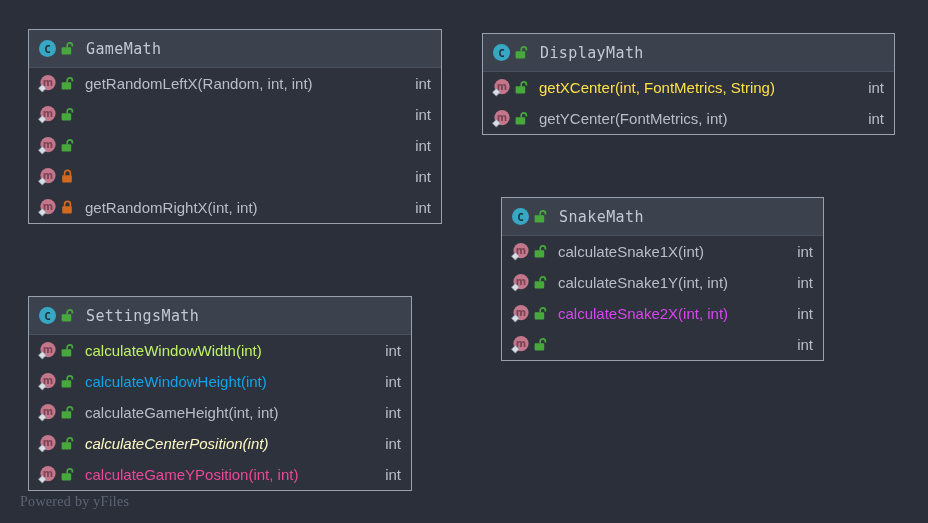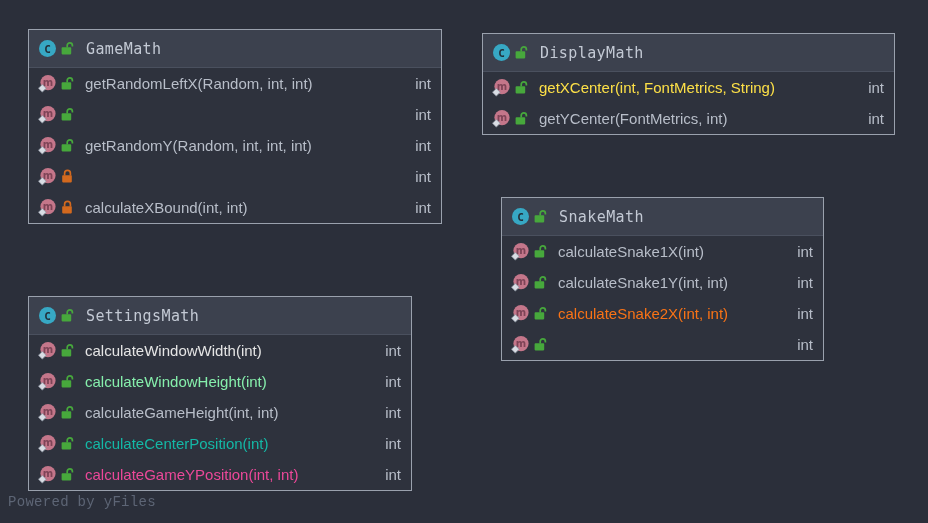--- a/index.html
+++ b/index.html
@@ -172,7 +172,6 @@
                 <rect x="0.6" y="6.2" width="9.6" height="7.2" rx="0.8" fill="#47a83c"></rect>
               </svg>
             </span>
-            <span class="member-sig" style="color: rgb(184, 190, 201);">getRandomY(Random, int, int, int)</span>
             <span class="member-type" style="color: rgb(184, 190, 201);">int</span>
           </div>
           <div class="member-row">

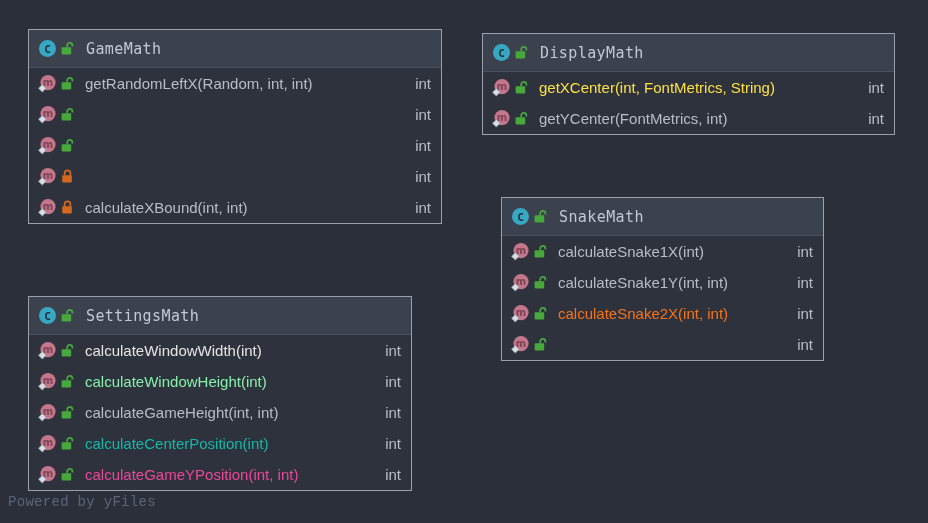--- a/index.html
+++ b/index.html
@@ -204,7 +204,7 @@
                 <rect x="1.2" y="6.2" width="9.6" height="7.2" rx="0.8" fill="#d3691e"></rect>
               </svg>
             </span>
-            <span class="member-sig" style="color: rgb(184, 190, 201);">calculateXBound(int, int)</span>
+            <span class="member-sig" style="color: rgb(184, 190, 201);">getRandomRightX(int, int)</span>
             <span class="member-type" style="color: rgb(184, 190, 201);">int</span>
           </div>
         </div>

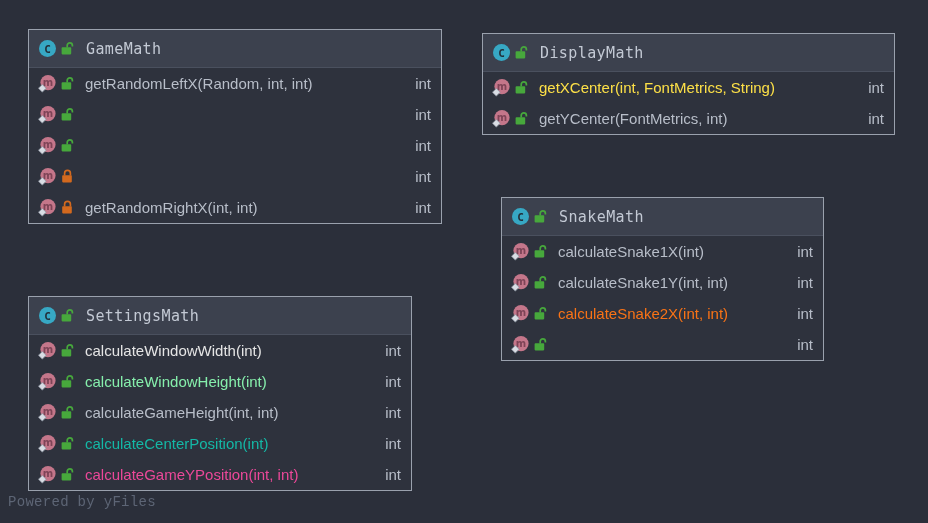--- a/index.html
+++ b/index.html
@@ -327,7 +327,7 @@
                 <rect x="0.6" y="6.2" width="9.6" height="7.2" rx="0.8" fill="#47a83c"></rect>
               </svg>
             </span>
-            <span class="member-sig" style="color: #f97316;">calculateSnake2X(int, int)</span>
+            <span class="member-sig" style="color: #d946ef;">calculateSnake2X(int, int)</span>
             <span class="member-type" style="color: rgb(184, 190, 201);">int</span>
           </div>
           <div class="member-row">

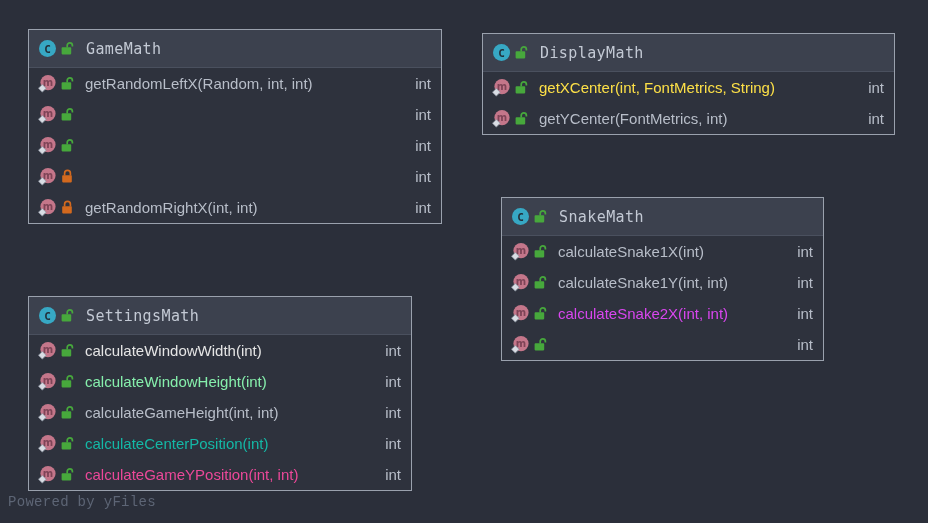--- a/index.html
+++ b/index.html
@@ -379,7 +379,7 @@
                 <rect x="0.6" y="6.2" width="9.6" height="7.2" rx="0.8" fill="#47a83c"></rect>
               </svg>
             </span>
-            <span class="member-sig" style="color: #e5e5e5;">calculateWindowWidth(int)</span>
+            <span class="member-sig" style="color: #bef264;">calculateWindowWidth(int)</span>
             <span class="member-type" style="color: rgb(184, 190, 201);">int</span>
           </div>
           <div class="member-row">

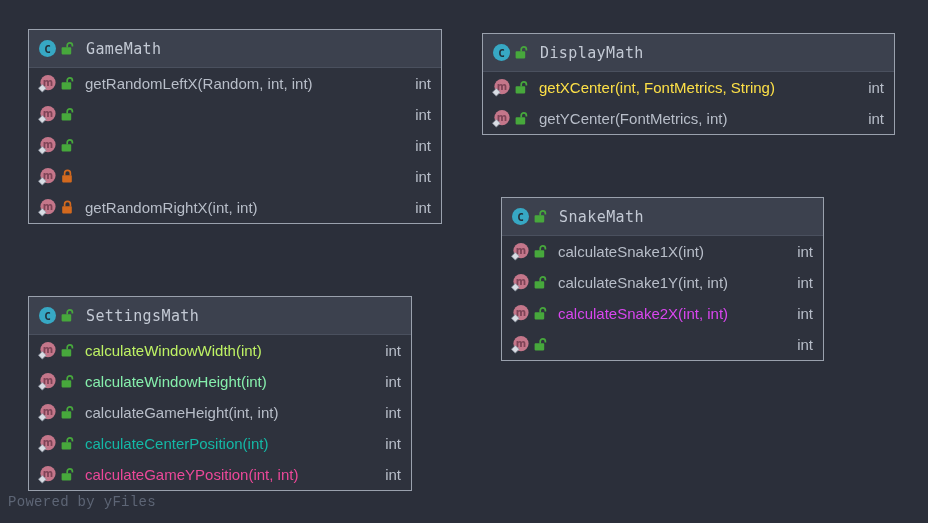--- a/index.html
+++ b/index.html
@@ -396,7 +396,7 @@
                 <rect x="0.6" y="6.2" width="9.6" height="7.2" rx="0.8" fill="#47a83c"></rect>
               </svg>
             </span>
-            <span class="member-sig" style="color: #86efac; text-align: center;">calculateWindowHeight(int)</span>
+            <span class="member-sig" style="color: #0ea5e9; text-align: center;">calculateWindowHeight(int)</span>
             <span class="member-type" style="color: rgb(184, 190, 201);">int</span>
           </div>
           <div class="member-row">

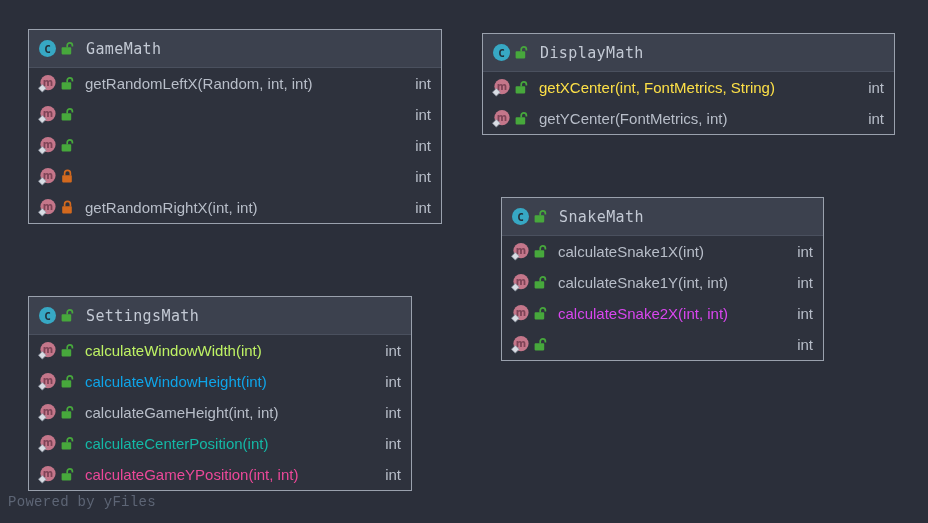--- a/index.html
+++ b/index.html
@@ -430,7 +430,7 @@
                 <rect x="0.6" y="6.2" width="9.6" height="7.2" rx="0.8" fill="#47a83c"></rect>
               </svg>
             </span>
-            <span class="member-sig" style="color: #14b8a6;">calculateCenterPosition(int)</span>
+            <span class="member-sig" style="color: #fef9c3; font-style: italic;">calculateCenterPosition(int)</span>
             <span class="member-type" style="color: rgb(184, 190, 201);">int</span>
           </div>
           <div class="member-row">

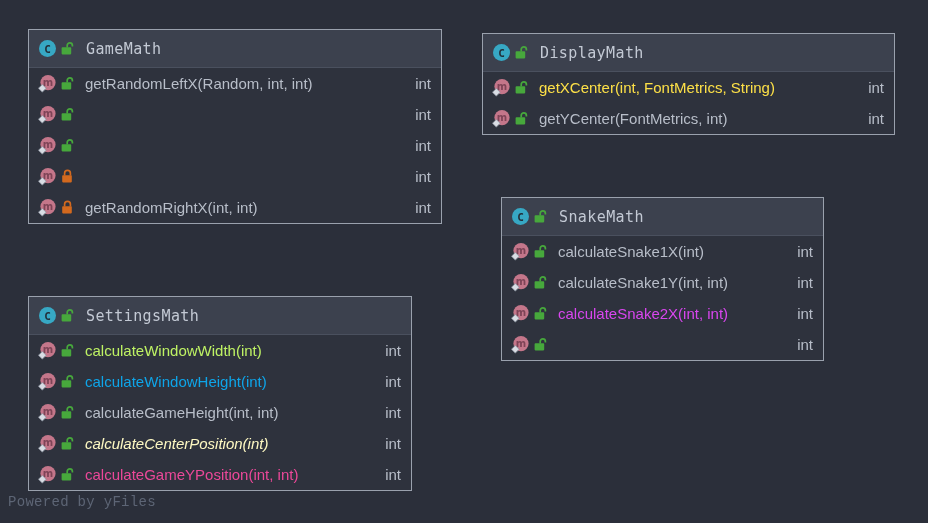--- a/index.html
+++ b/index.html
@@ -94,9 +94,9 @@
   
   .watermark {
     position: absolute;
-    left: 8px;
+    left: 20px;
     top: 494px;
-    font-family: Liberation Mono, monospace;
+    font-family: Liberation Serif, serif;
     font-size: 14px;
     color: #5d6575;
     letter-spacing: 0.3px;

